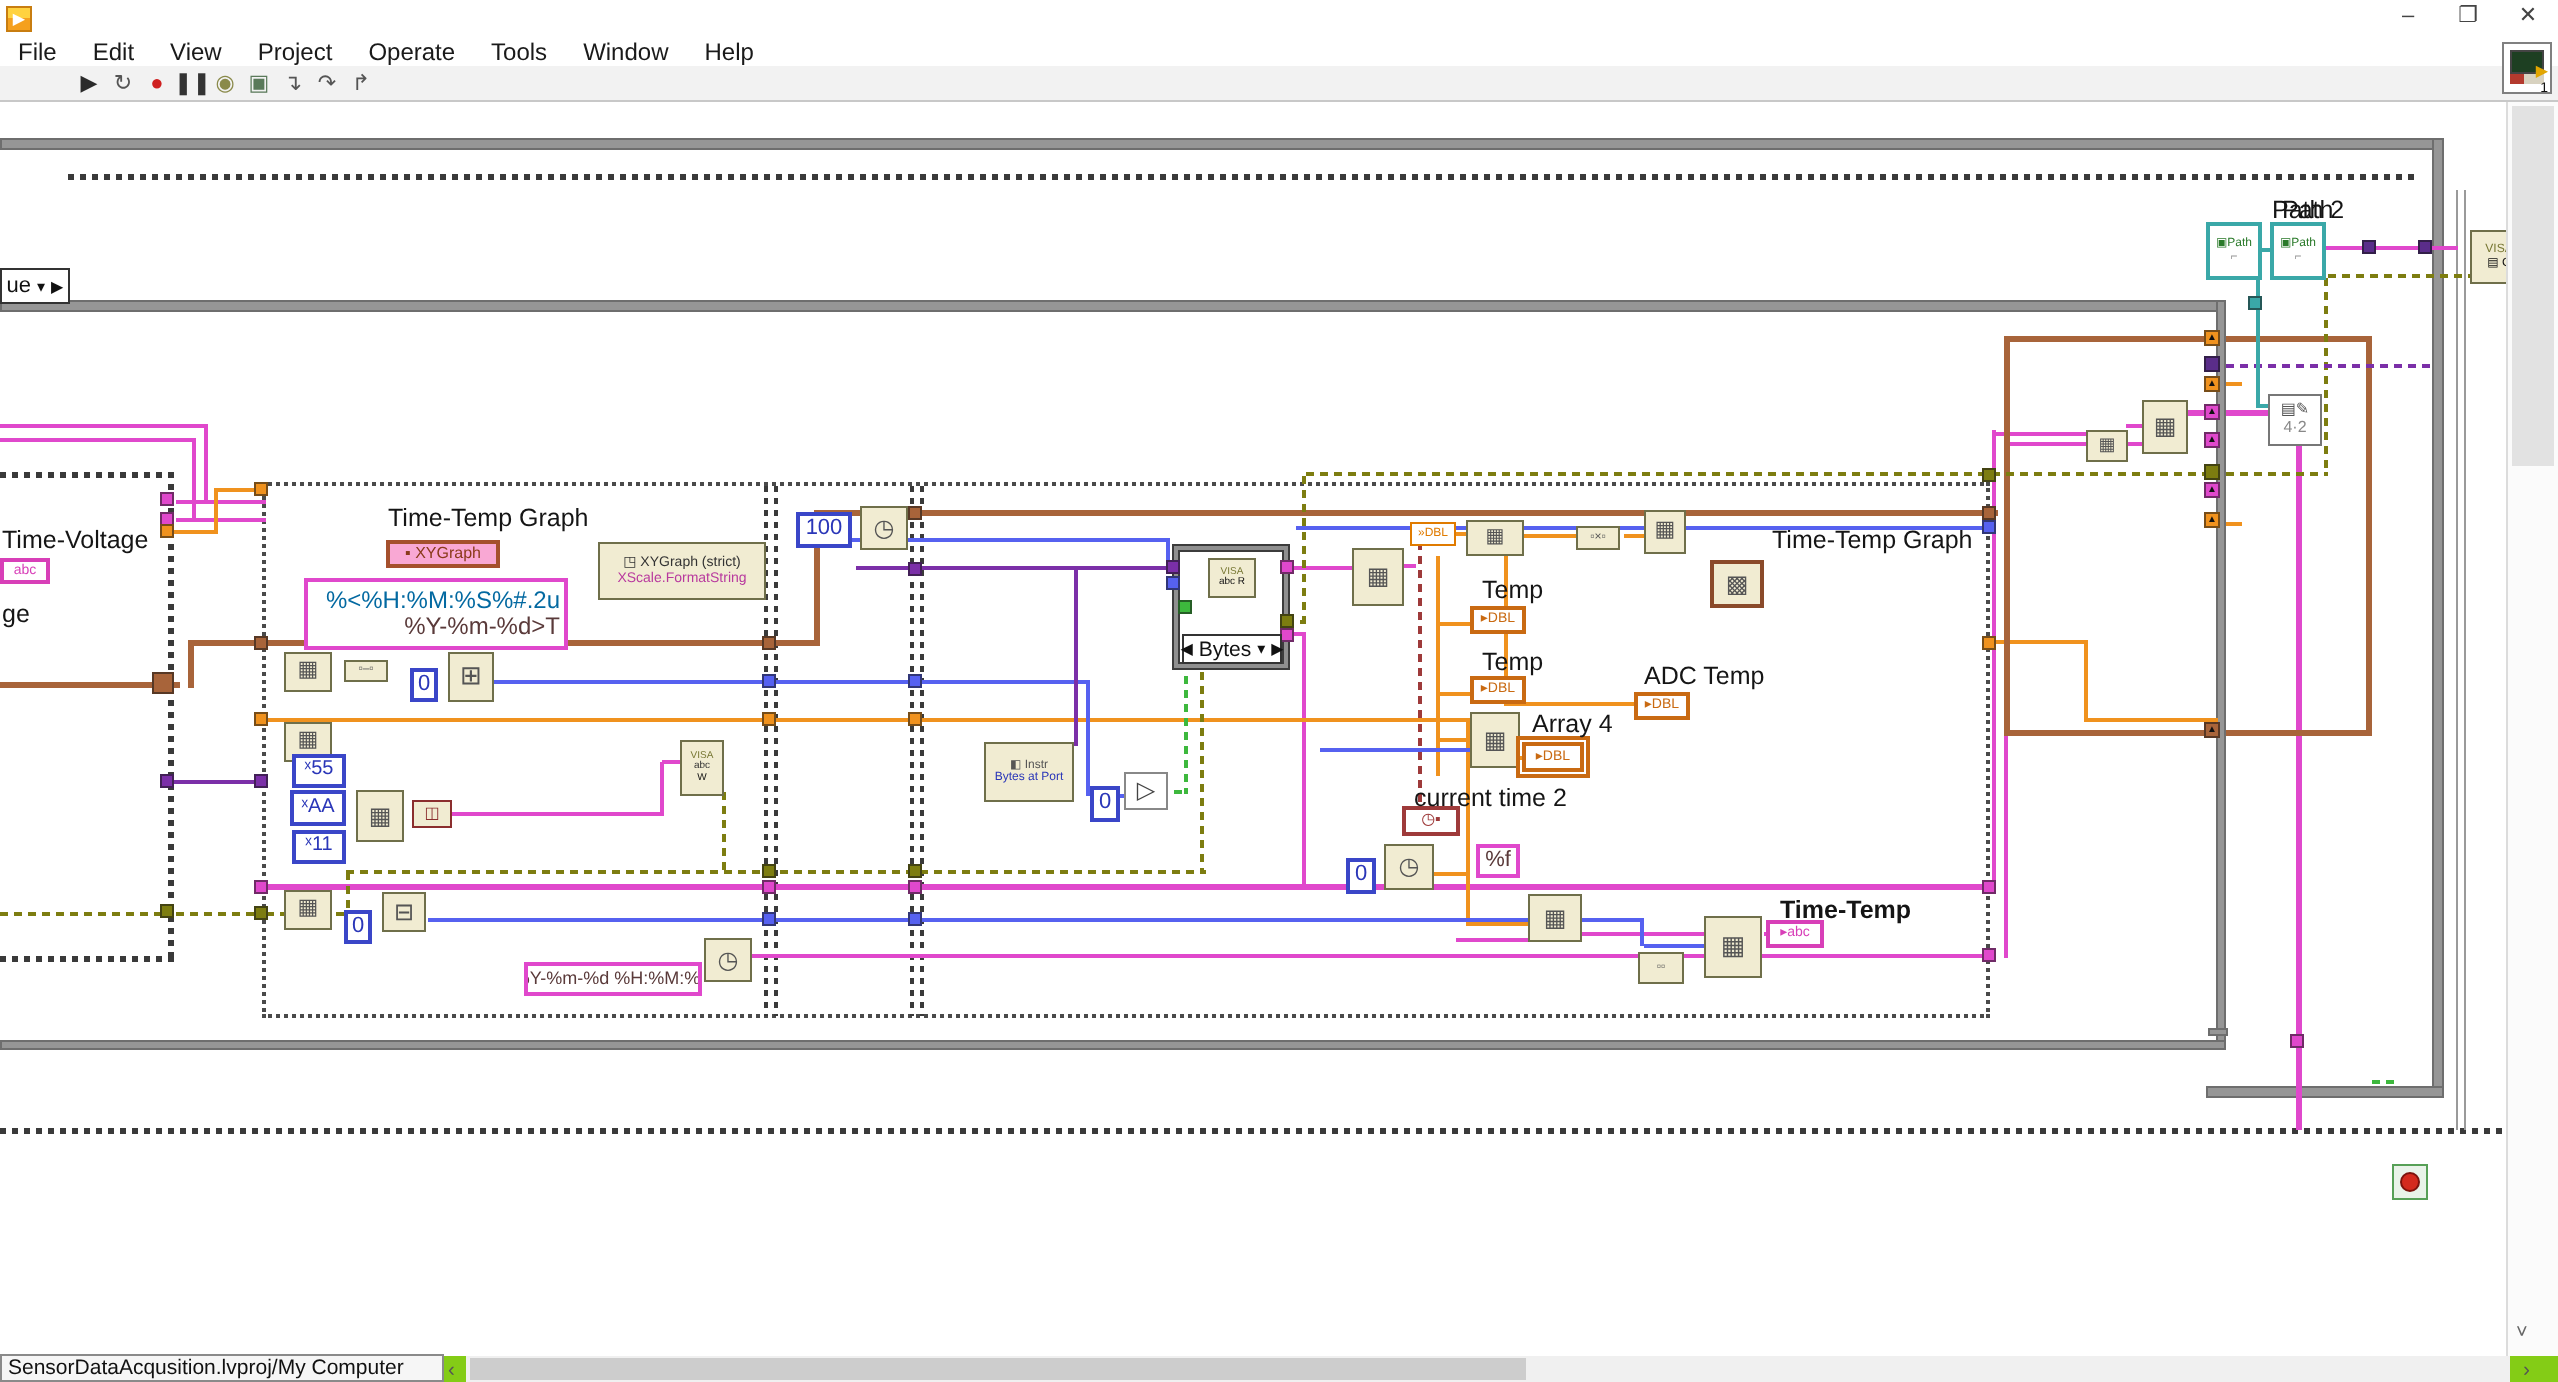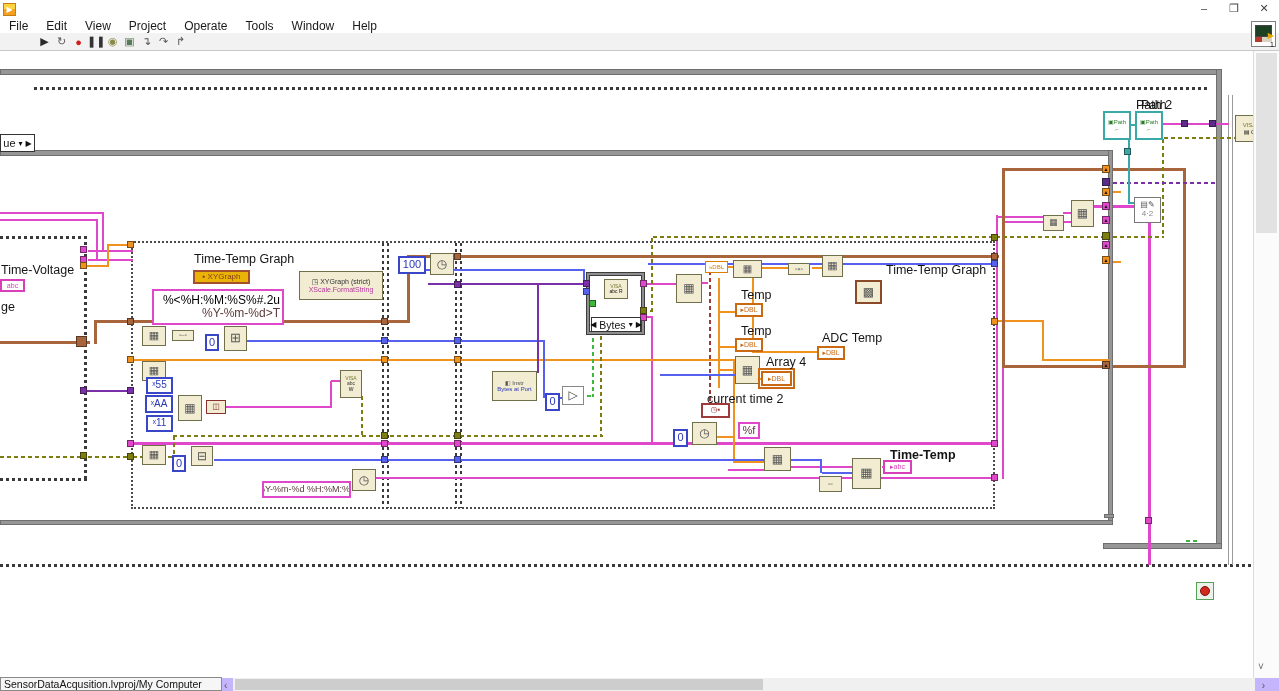--- a/index.html
+++ b/index.html
@@ -299,7 +299,7 @@
       <div class="tunnel" style="left: 1209px; top: 69px; width: 7px; height: 7px; background: rgb(90, 45, 138);"></div>
       <div class="tunnel" style="left: 1124px; top: 97px; width: 7px; height: 7px; background: rgb(58, 168, 168);"></div>
       <div class="tunnel" style="left: 1145px; top: 466px; width: 7px; height: 7px; background: rgb(224, 72, 204);"></div>
-      <div class="node" style="left: 193px; top: 219px; width: 57px; height: 14px; background: #eab308; border: 2px solid rgb(165, 80, 45); color: rgb(138, 58, 26); font-size: 8px;">▪ XYGraph</div>
+      <div class="node" style="left: 193px; top: 219px; width: 57px; height: 14px; background: #f9a8d4; border: 2px solid rgb(165, 80, 45); color: rgb(138, 58, 26); font-size: 8px;">▪ XYGraph</div>
       <div class="node" style="left: 299px; top: 220px; width: 84px; height: 29px; background: rgb(241, 236, 210); border: 1px solid rgb(111, 111, 74); color: rgb(34, 34, 34); font-size: 7px;">
         <div style="color: rgb(51, 51, 51); padding: 0px 2px;">◳ XYGraph (strict)</div>
         <div style="color: rgb(184, 57, 158); padding: 0px 2px;">XScale.FormatString</div>

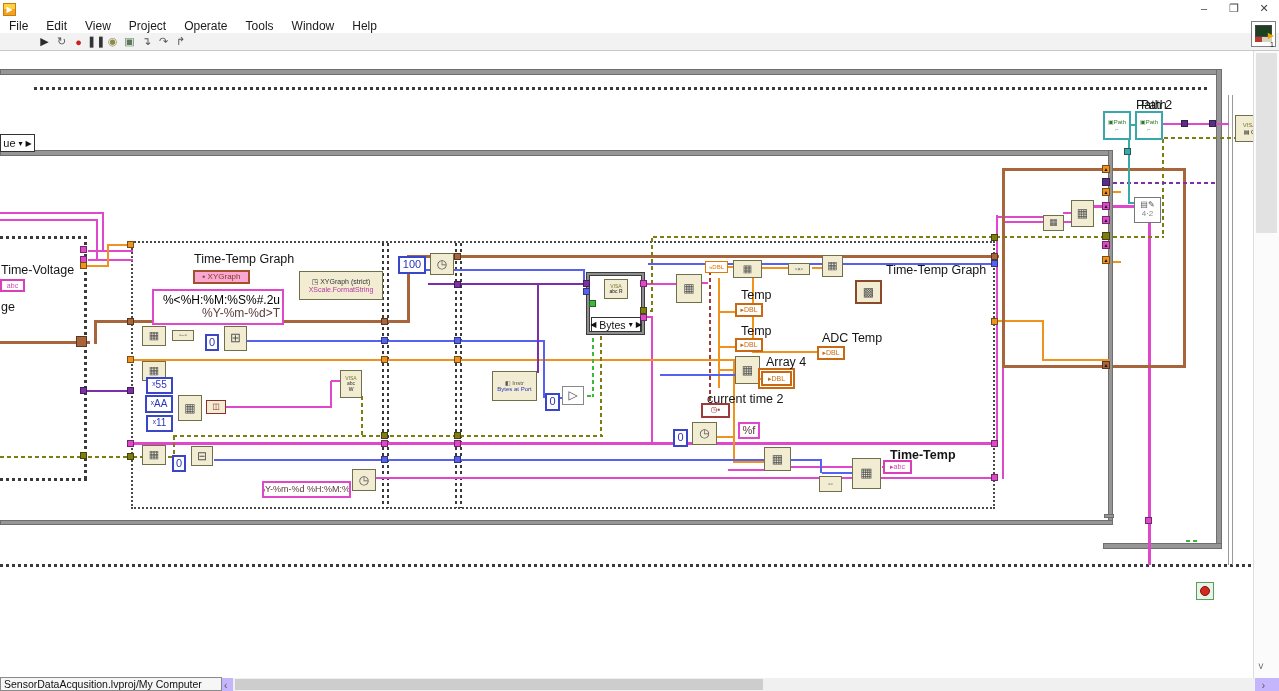--- a/index.html
+++ b/index.html
@@ -305,7 +305,7 @@
         <div style="color: rgb(184, 57, 158); padding: 0px 2px;">XScale.FormatString</div>
       </div>
       <div class="node" style="left: 152px; top: 238px; width: 132px; height: 36px; background: rgb(255, 255, 255); border: 2px solid rgb(224, 72, 204); color: rgb(90, 58, 58); font-size: 12px; align-items: flex-end;">
-        <div style="color: #000000; padding: 0px 2px;">%&lt;%H:%M:%S%#.2u</div>
+        <div style="color: #0369a1; padding: 0px 2px;">%&lt;%H:%M:%S%#.2u</div>
         <div style="color: rgb(90, 58, 58); padding: 0px 2px;">%Y-%m-%d&gt;T</div>
       </div>
       <div class="node" style="left: 142px; top: 275px; width: 24px; height: 20px; background: rgb(241, 236, 210); border: 1px solid rgb(111, 111, 74); color: rgb(85, 85, 85); font-size: 11px;">▦</div>

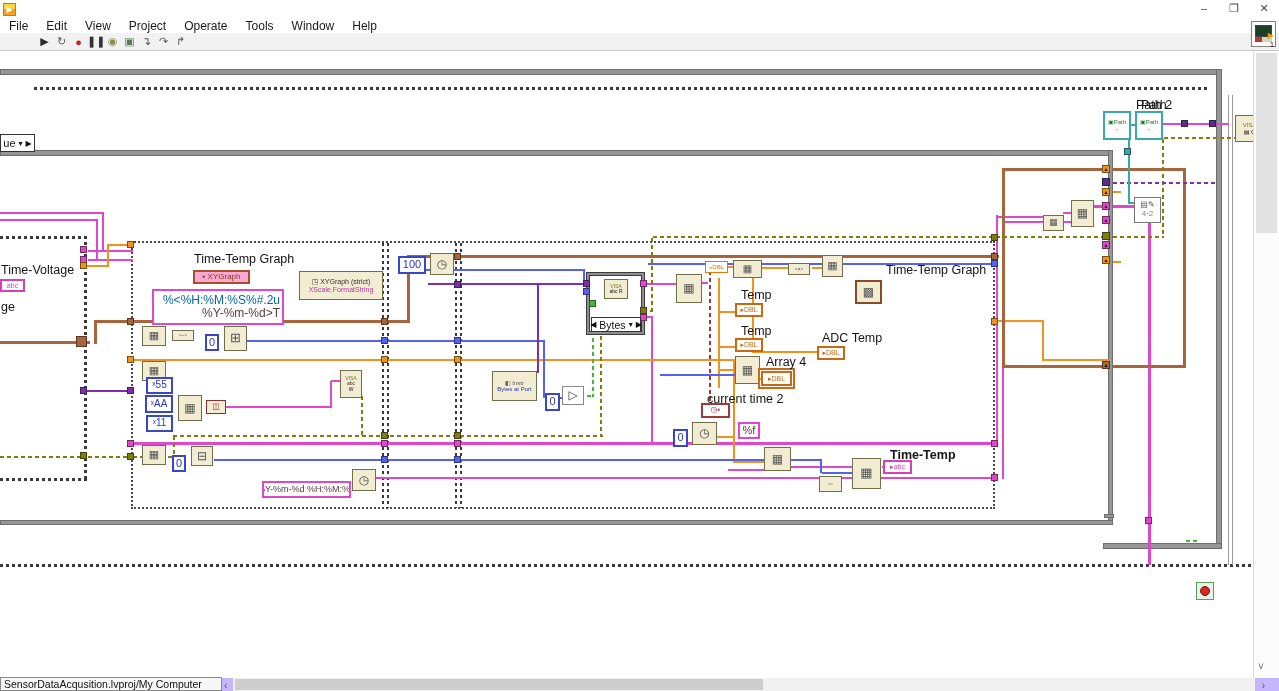--- a/index.html
+++ b/index.html
@@ -64,7 +64,7 @@
                  border-left:1px solid #dcdcdc; }
   #v-thumb { position:absolute; left:2px; top:2px; width:21px; height:180px; background:#e2e2e2; }
   #v-down { position:absolute; left:4px; bottom:6px; font-size:10px; color:#666; }
-  #statusbar { position:absolute; left:0; bottom:0; width:1279px; height:13px; background:#c4b5fd; }
+  #statusbar { position:absolute; left:0; bottom:0; width:1279px; height:13px; background:#84cc16; }
   #status-box { position:absolute; left:0; bottom:0; width:222px; height:14px; background:#f6f6f6;
                 border:1px solid #8a8a8a; font-size:10.5px; color:#111; padding-left:3px;
                 line-height:13px; white-space:nowrap; overflow:hidden; }

